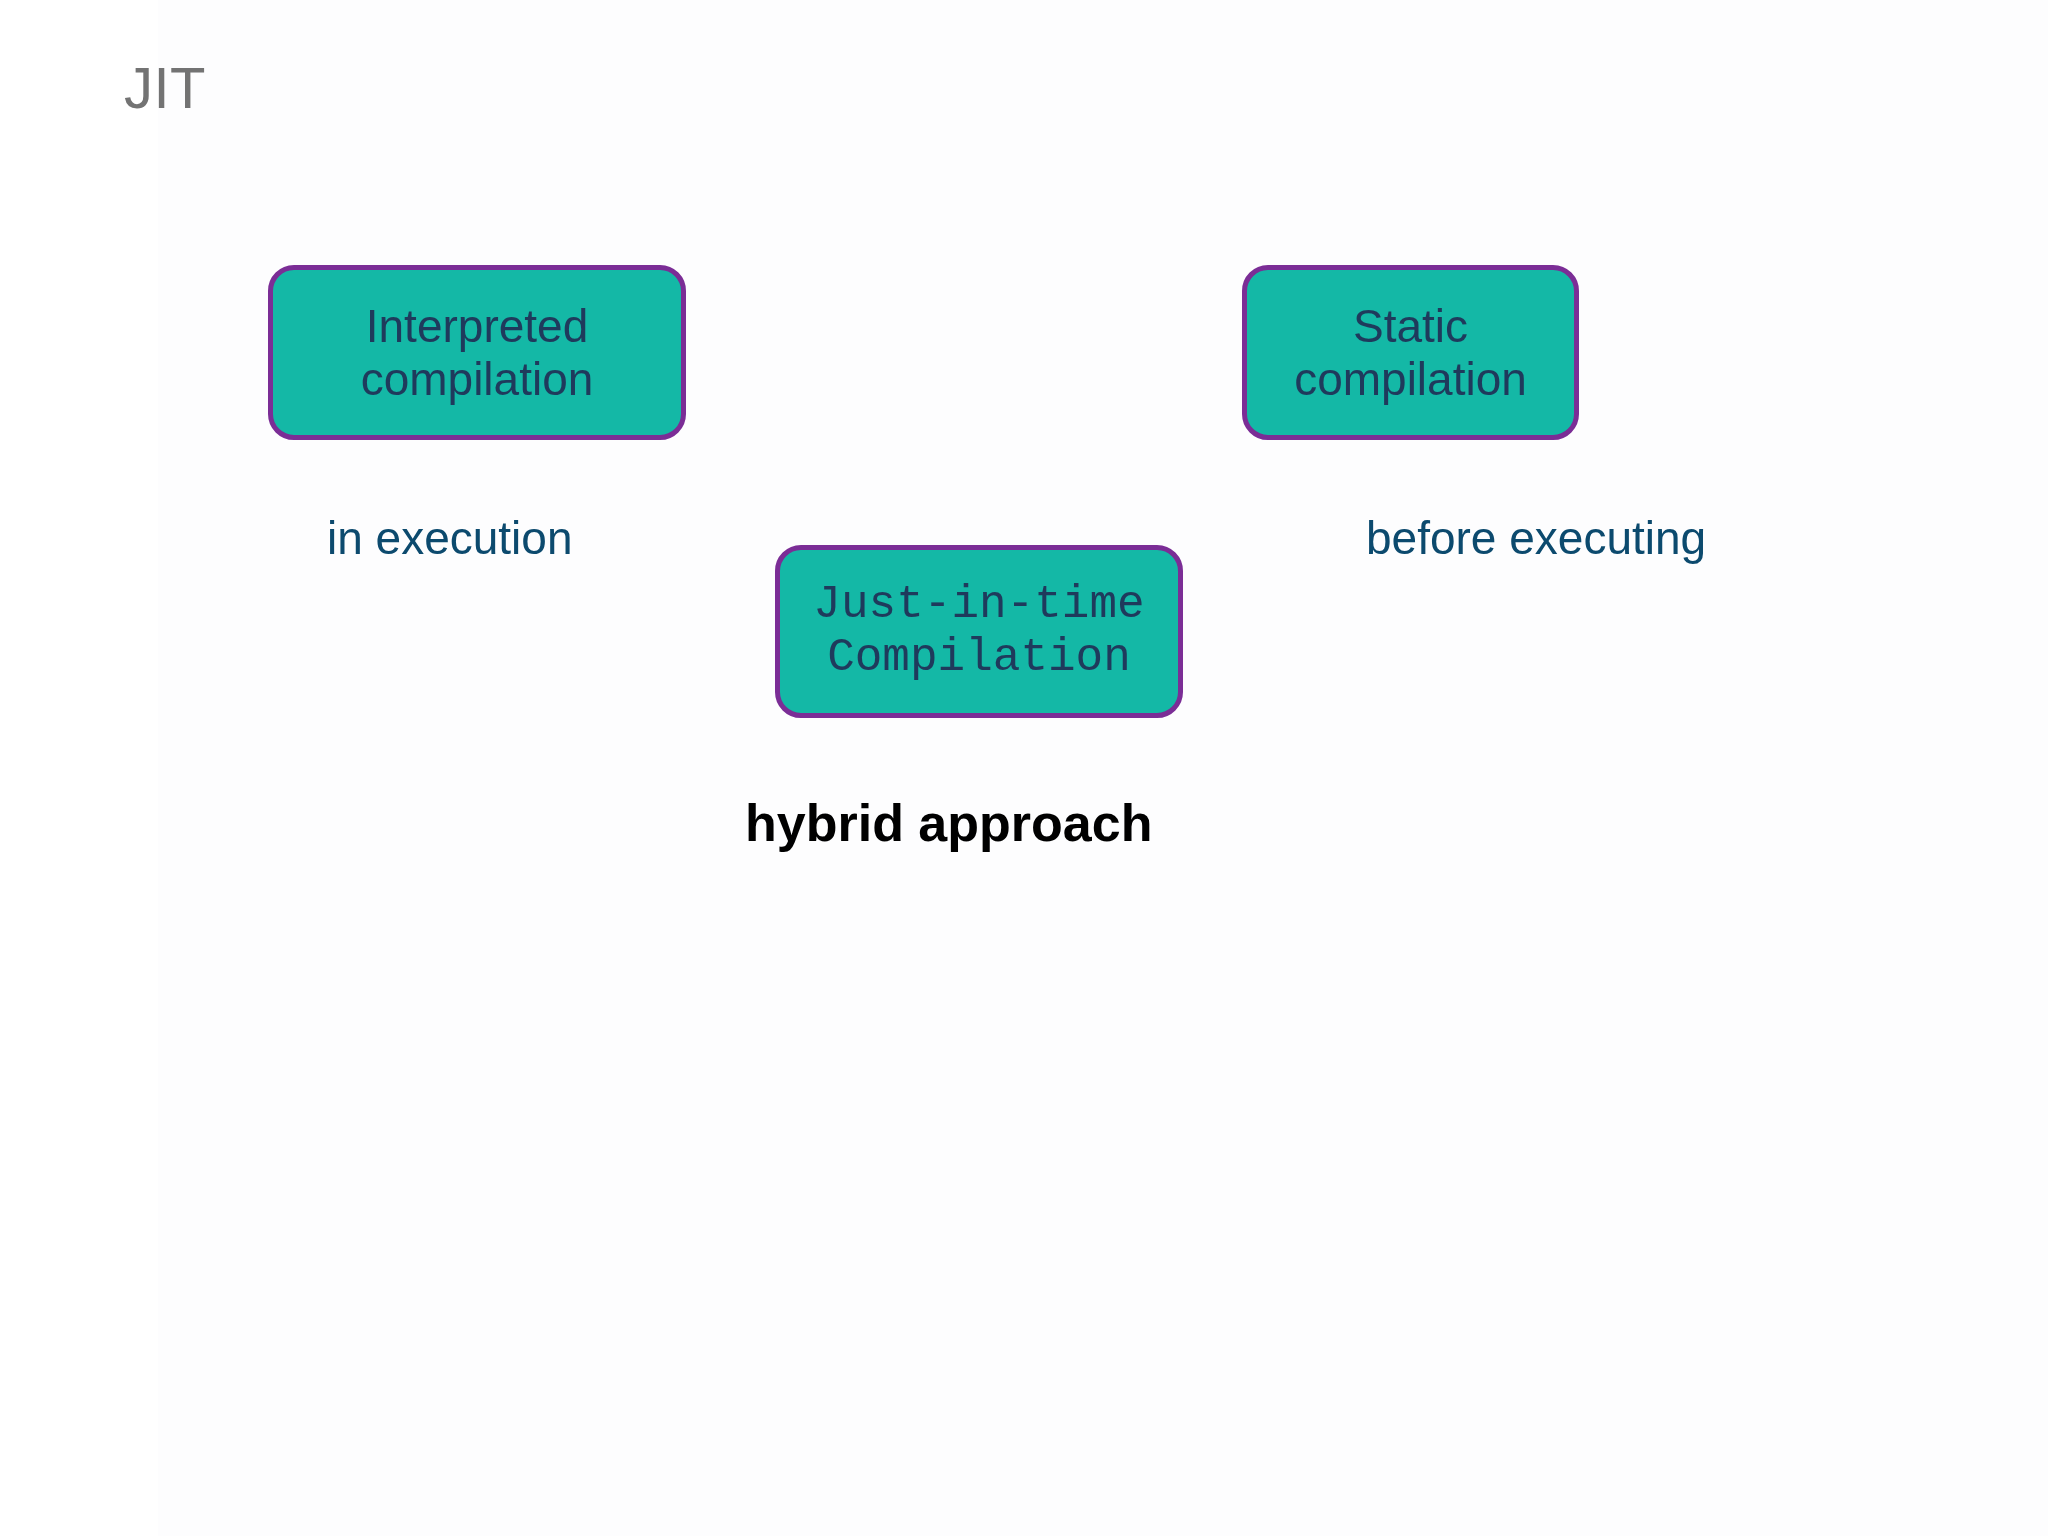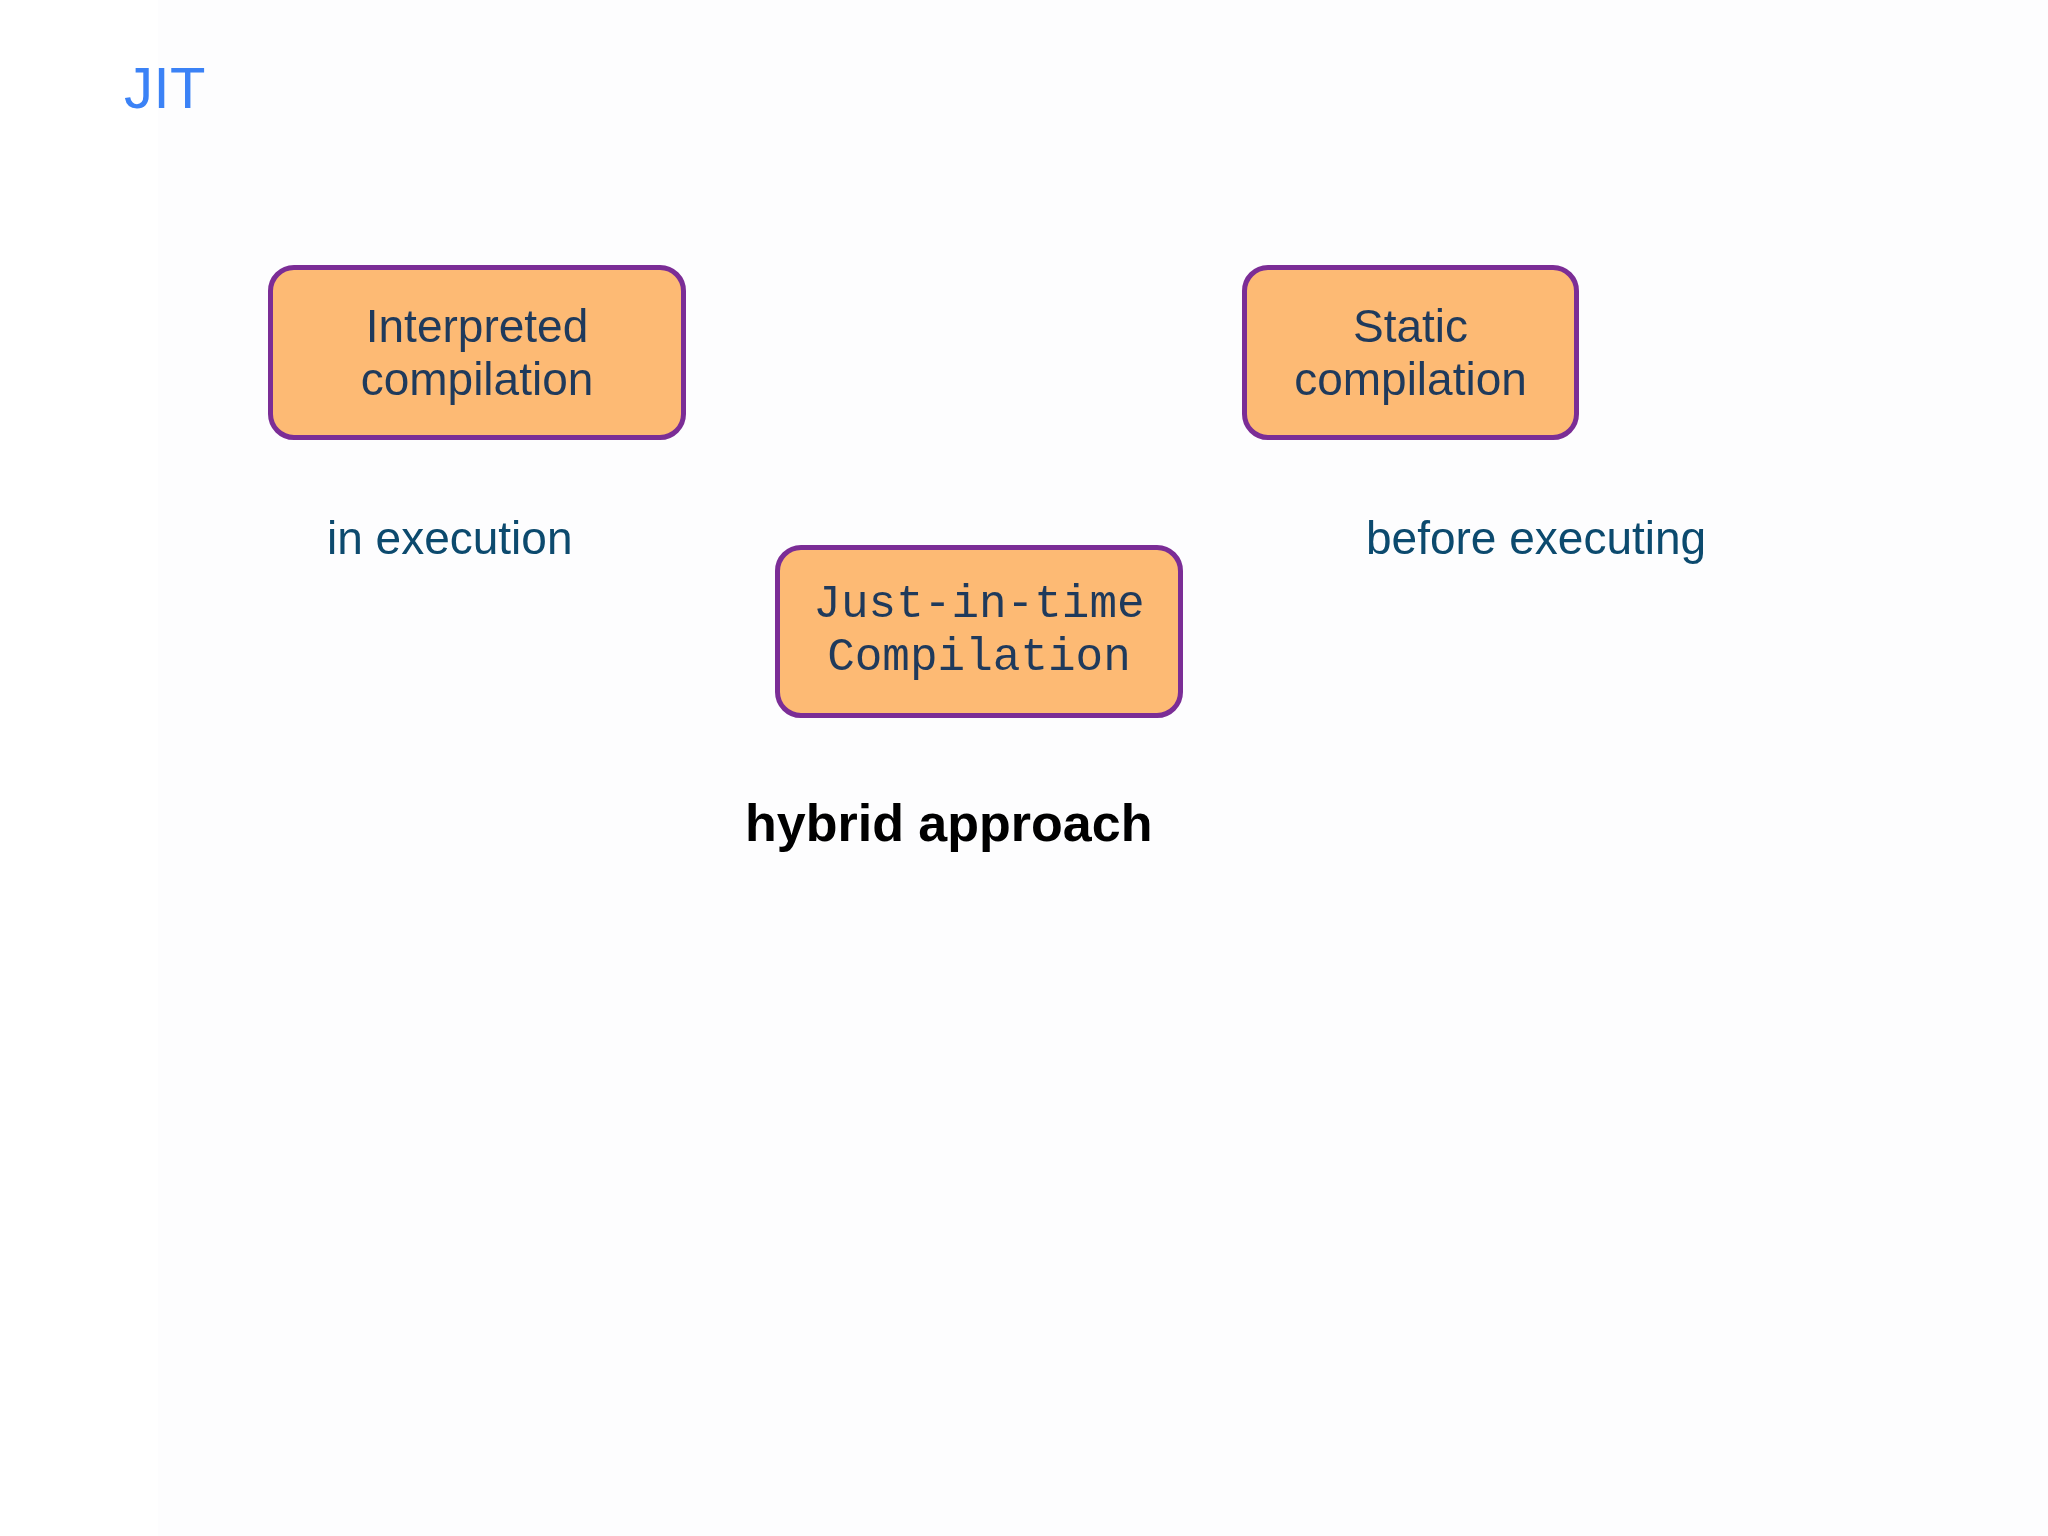--- a/index.html
+++ b/index.html
@@ -31,7 +31,7 @@
     top: 58px;
     font-size: 58px;
     line-height: 1.05;
-    color: #3b82f6;
+    color: #737373;
     letter-spacing: 0.5px;
     white-space: nowrap;
   }

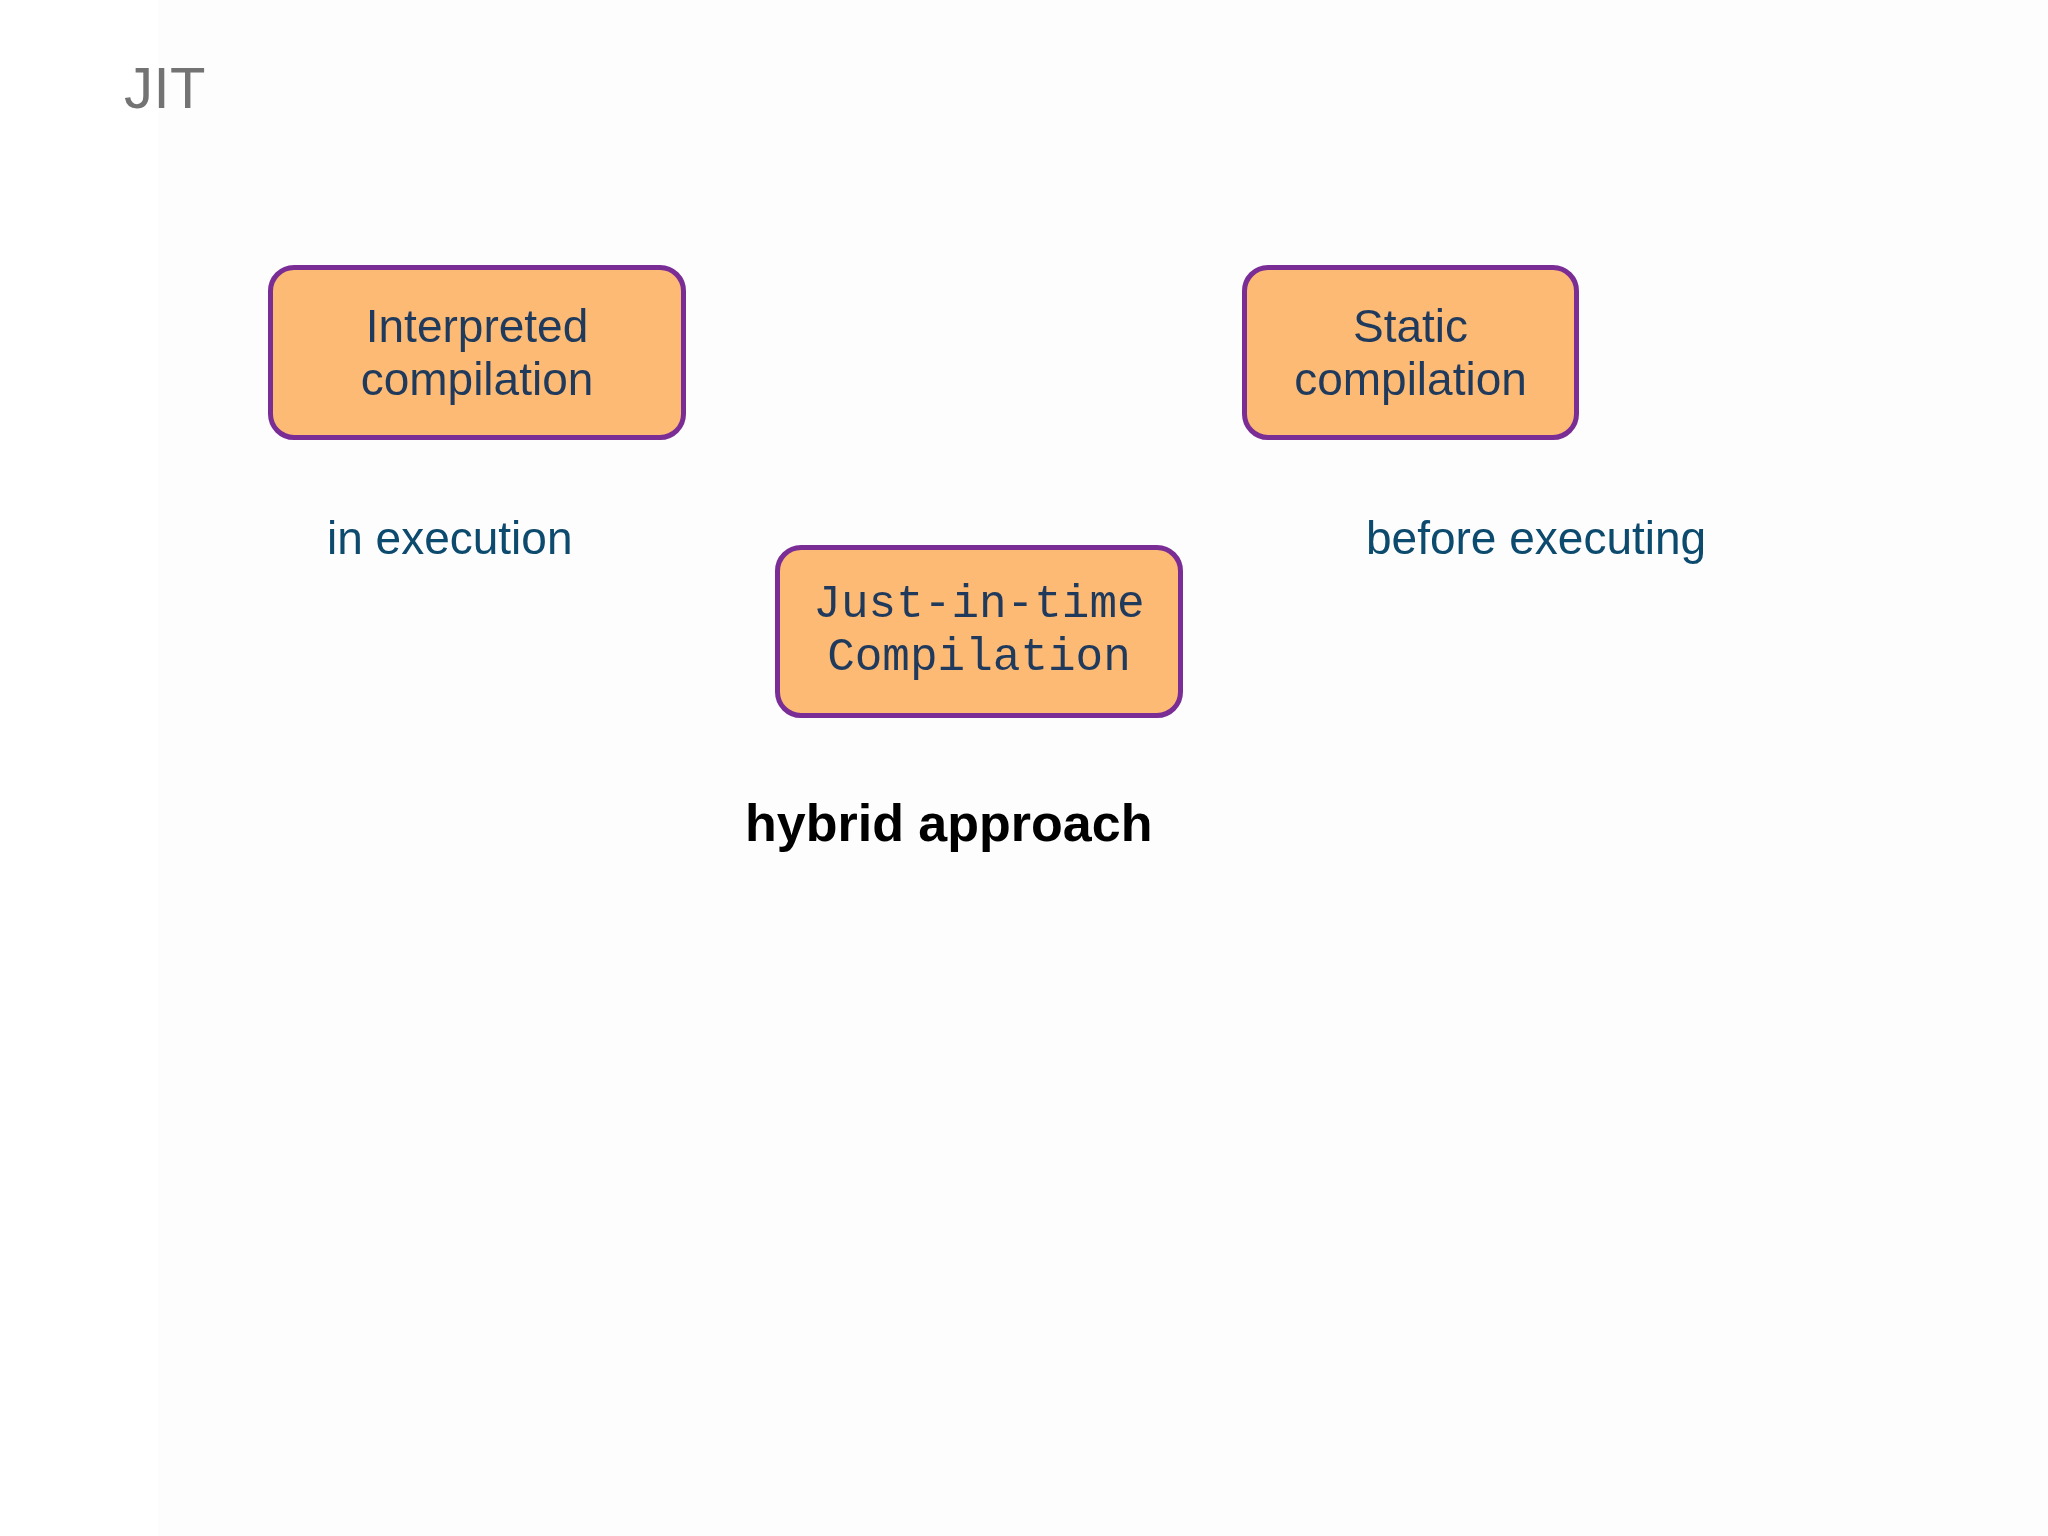--- a/index.html
+++ b/index.html
@@ -41,7 +41,7 @@
     box-sizing: border-box;
     border: 5px solid #7B2D96;
     border-radius: 26px;
-    background: #fdba74;
+    background: #14b8a6;
     display: flex;
     align-items: center;
     justify-content: center;

